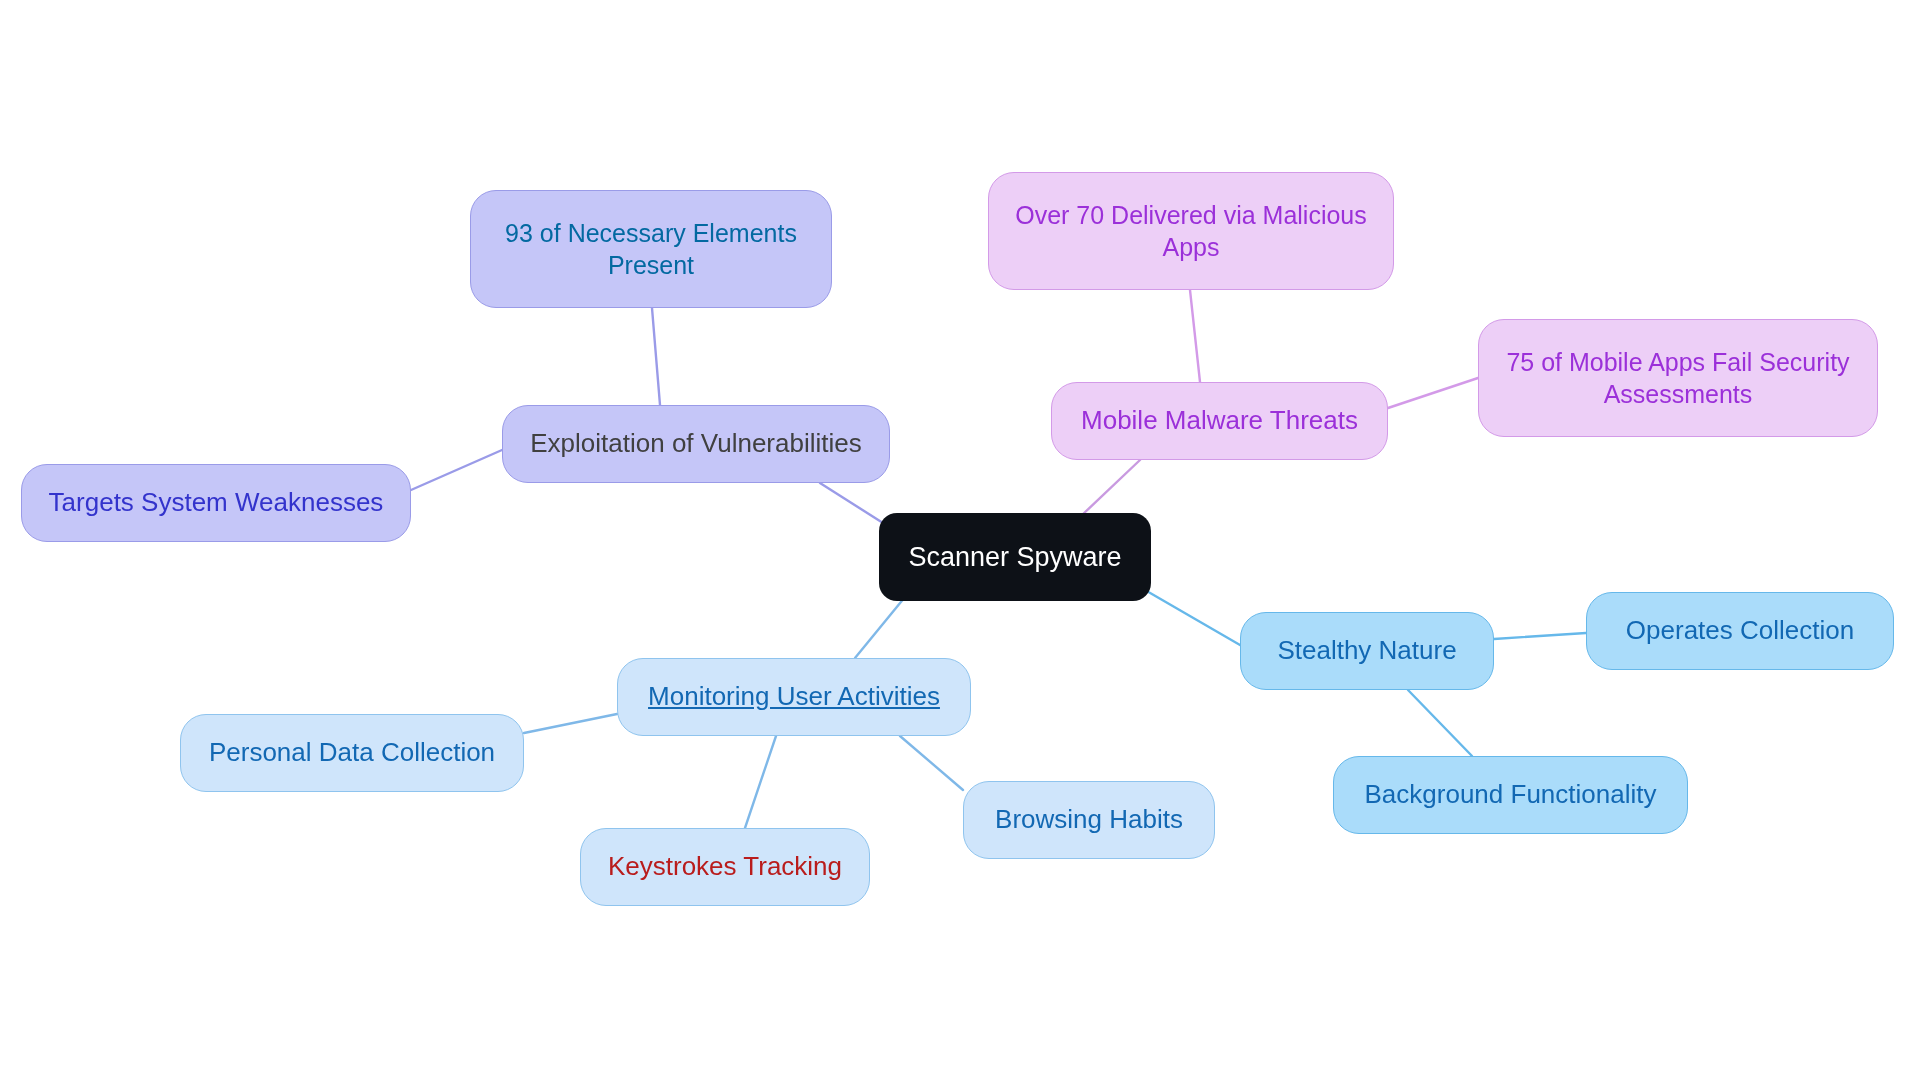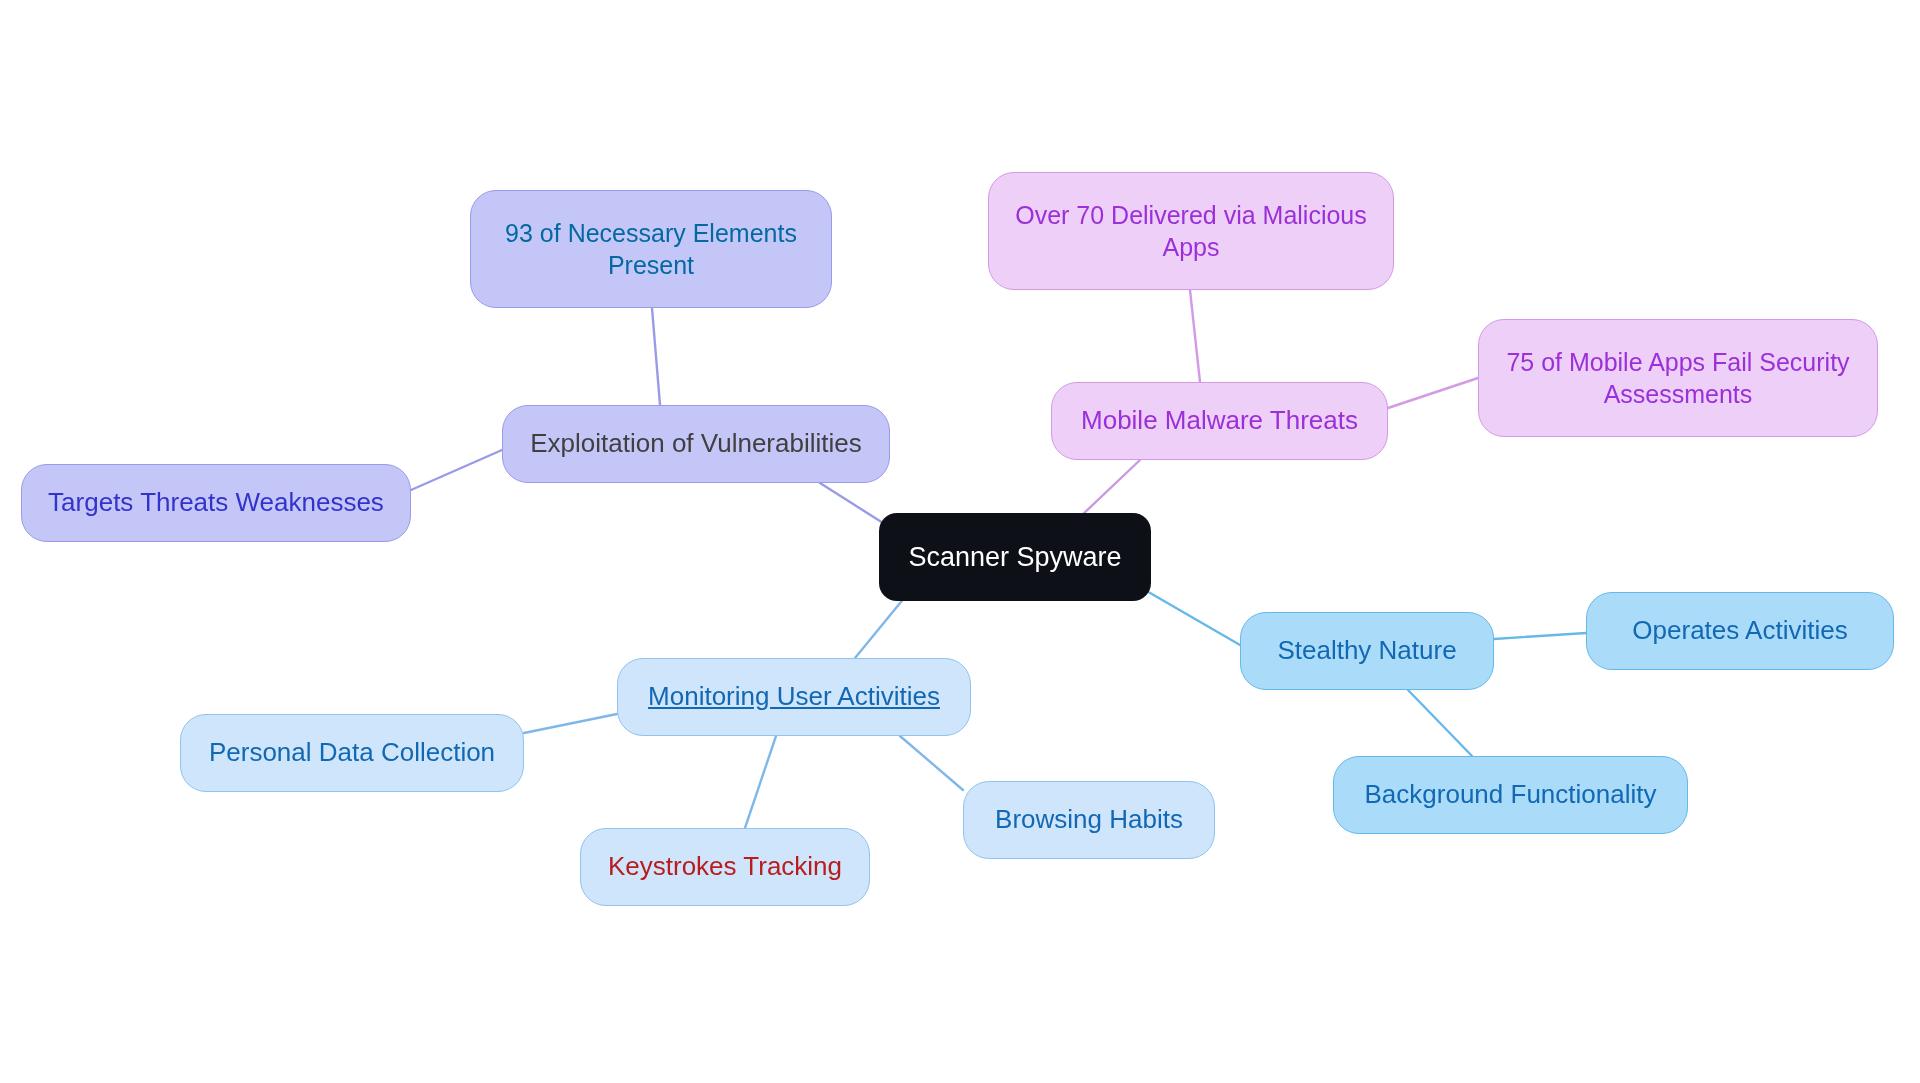--- a/index.html
+++ b/index.html
@@ -69,7 +69,7 @@
       <div class="node" style="left: 502px; top: 405px; width: 388px; height: 78px; background: rgb(197, 198, 248); color: #404040; border-color: rgb(154, 155, 232); font-size: 26px;"><span>Exploitation of Vulnerabilities</span></div>
       <div class="node" style="left: 470px; top: 190px; width: 362px; height: 118px; background: rgb(197, 198, 248); color: #0369a1; border-color: rgb(154, 155, 232); font-size: 25px;"><span>93 of Necessary Elements
 Present</span></div>
-      <div class="node" style="left: 21px; top: 464px; width: 390px; height: 78px; background: rgb(197, 198, 248); color: rgb(51, 51, 204); border-color: rgb(154, 155, 232); font-size: 26px;"><span>Targets Threats Weaknesses</span></div>
+      <div class="node" style="left: 21px; top: 464px; width: 390px; height: 78px; background: rgb(197, 198, 248); color: rgb(51, 51, 204); border-color: rgb(154, 155, 232); font-size: 26px;"><span>Targets System Weaknesses</span></div>
       <div class="node" style="left: 1051px; top: 382px; width: 337px; height: 78px; background: rgb(237, 207, 247); color: rgb(155, 48, 217); border-color: rgb(211, 154, 232); font-size: 26px;"><span>Mobile Malware Threats</span></div>
       <div class="node" style="left: 988px; top: 172px; width: 406px; height: 118px; background: rgb(237, 207, 247); color: rgb(155, 48, 217); border-color: rgb(211, 154, 232); font-size: 25px;"><span>Over 70 Delivered via Malicious
 Apps</span></div>

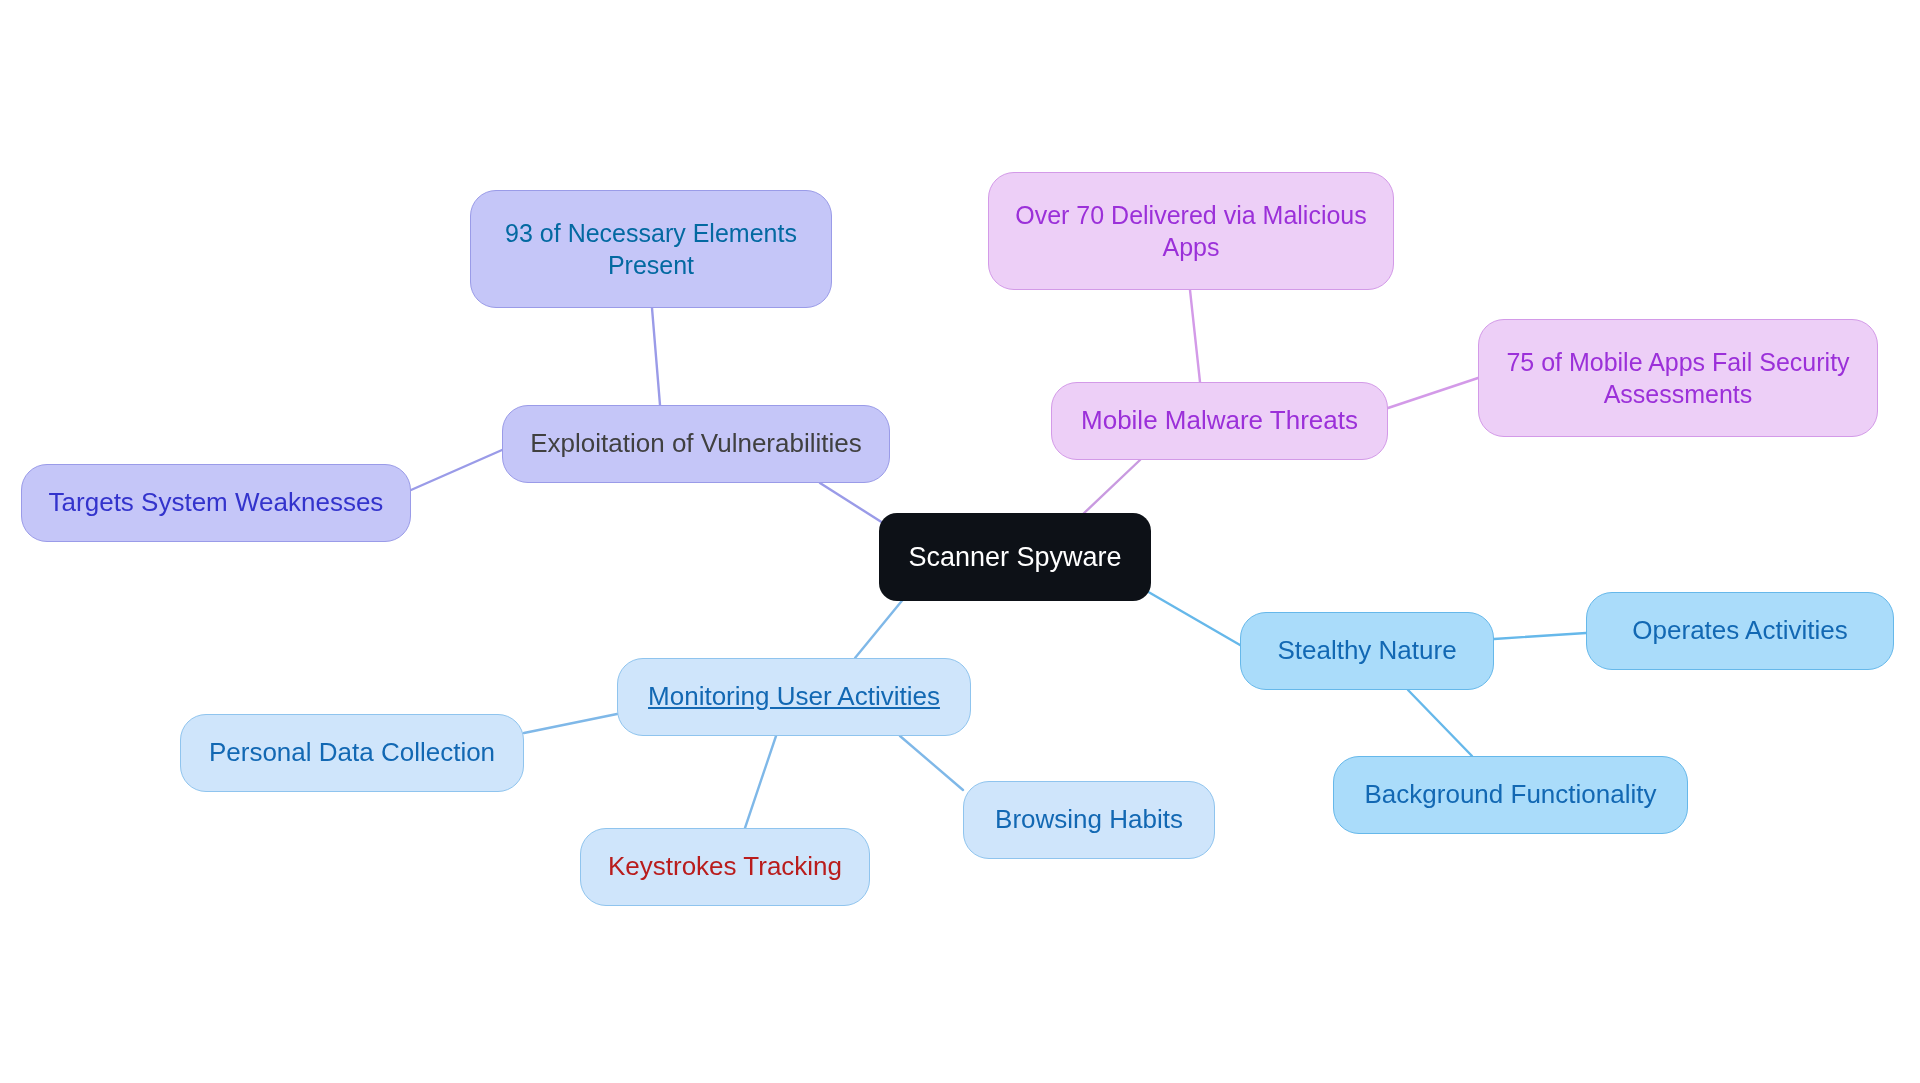--- a/index.html
+++ b/index.html
@@ -76,7 +76,7 @@
       <div class="node" style="left: 1478px; top: 319px; width: 400px; height: 118px; background: rgb(237, 207, 247); color: rgb(155, 48, 217); border-color: rgb(211, 154, 232); font-size: 25px;"><span>75 of Mobile Apps Fail Security
 Assessments</span></div>
       <div class="node" style="left: 1240px; top: 612px; width: 254px; height: 78px; background: rgb(170, 220, 250); color: rgb(18, 104, 179); border-color: rgb(102, 184, 234); font-size: 26px;"><span>Stealthy Nature</span></div>
-      <div class="node" style="left: 1586px; top: 592px; width: 308px; height: 78px; background: rgb(170, 220, 250); color: rgb(18, 104, 179); border-color: rgb(102, 184, 234); font-size: 26px;"><span>Operates Activities</span></div>
+      <div class="node" style="left: 1586px; top: 592px; width: 308px; height: 78px; background: rgb(170, 220, 250); color: rgb(18, 104, 179); border-color: rgb(102, 184, 234); font-size: 26px;"><span>Operates Collection</span></div>
       <div class="node" style="left: 1333px; top: 756px; width: 355px; height: 78px; background: rgb(170, 220, 250); color: rgb(18, 104, 179); border-color: rgb(102, 184, 234); font-size: 26px;"><span>Background Functionality</span></div>
       <div class="node" style="left: 617px; top: 658px; width: 354px; height: 78px; background: rgb(207, 229, 251); color: rgb(18, 104, 179); border-color: rgb(143, 196, 238); font-size: 26px; text-decoration: underline;"><span>Monitoring User Activities</span></div>
       <div class="node" style="left: 180px; top: 714px; width: 344px; height: 78px; background: rgb(207, 229, 251); color: rgb(18, 104, 179); border-color: rgb(143, 196, 238); font-size: 26px;"><span>Personal Data Collection</span></div>

